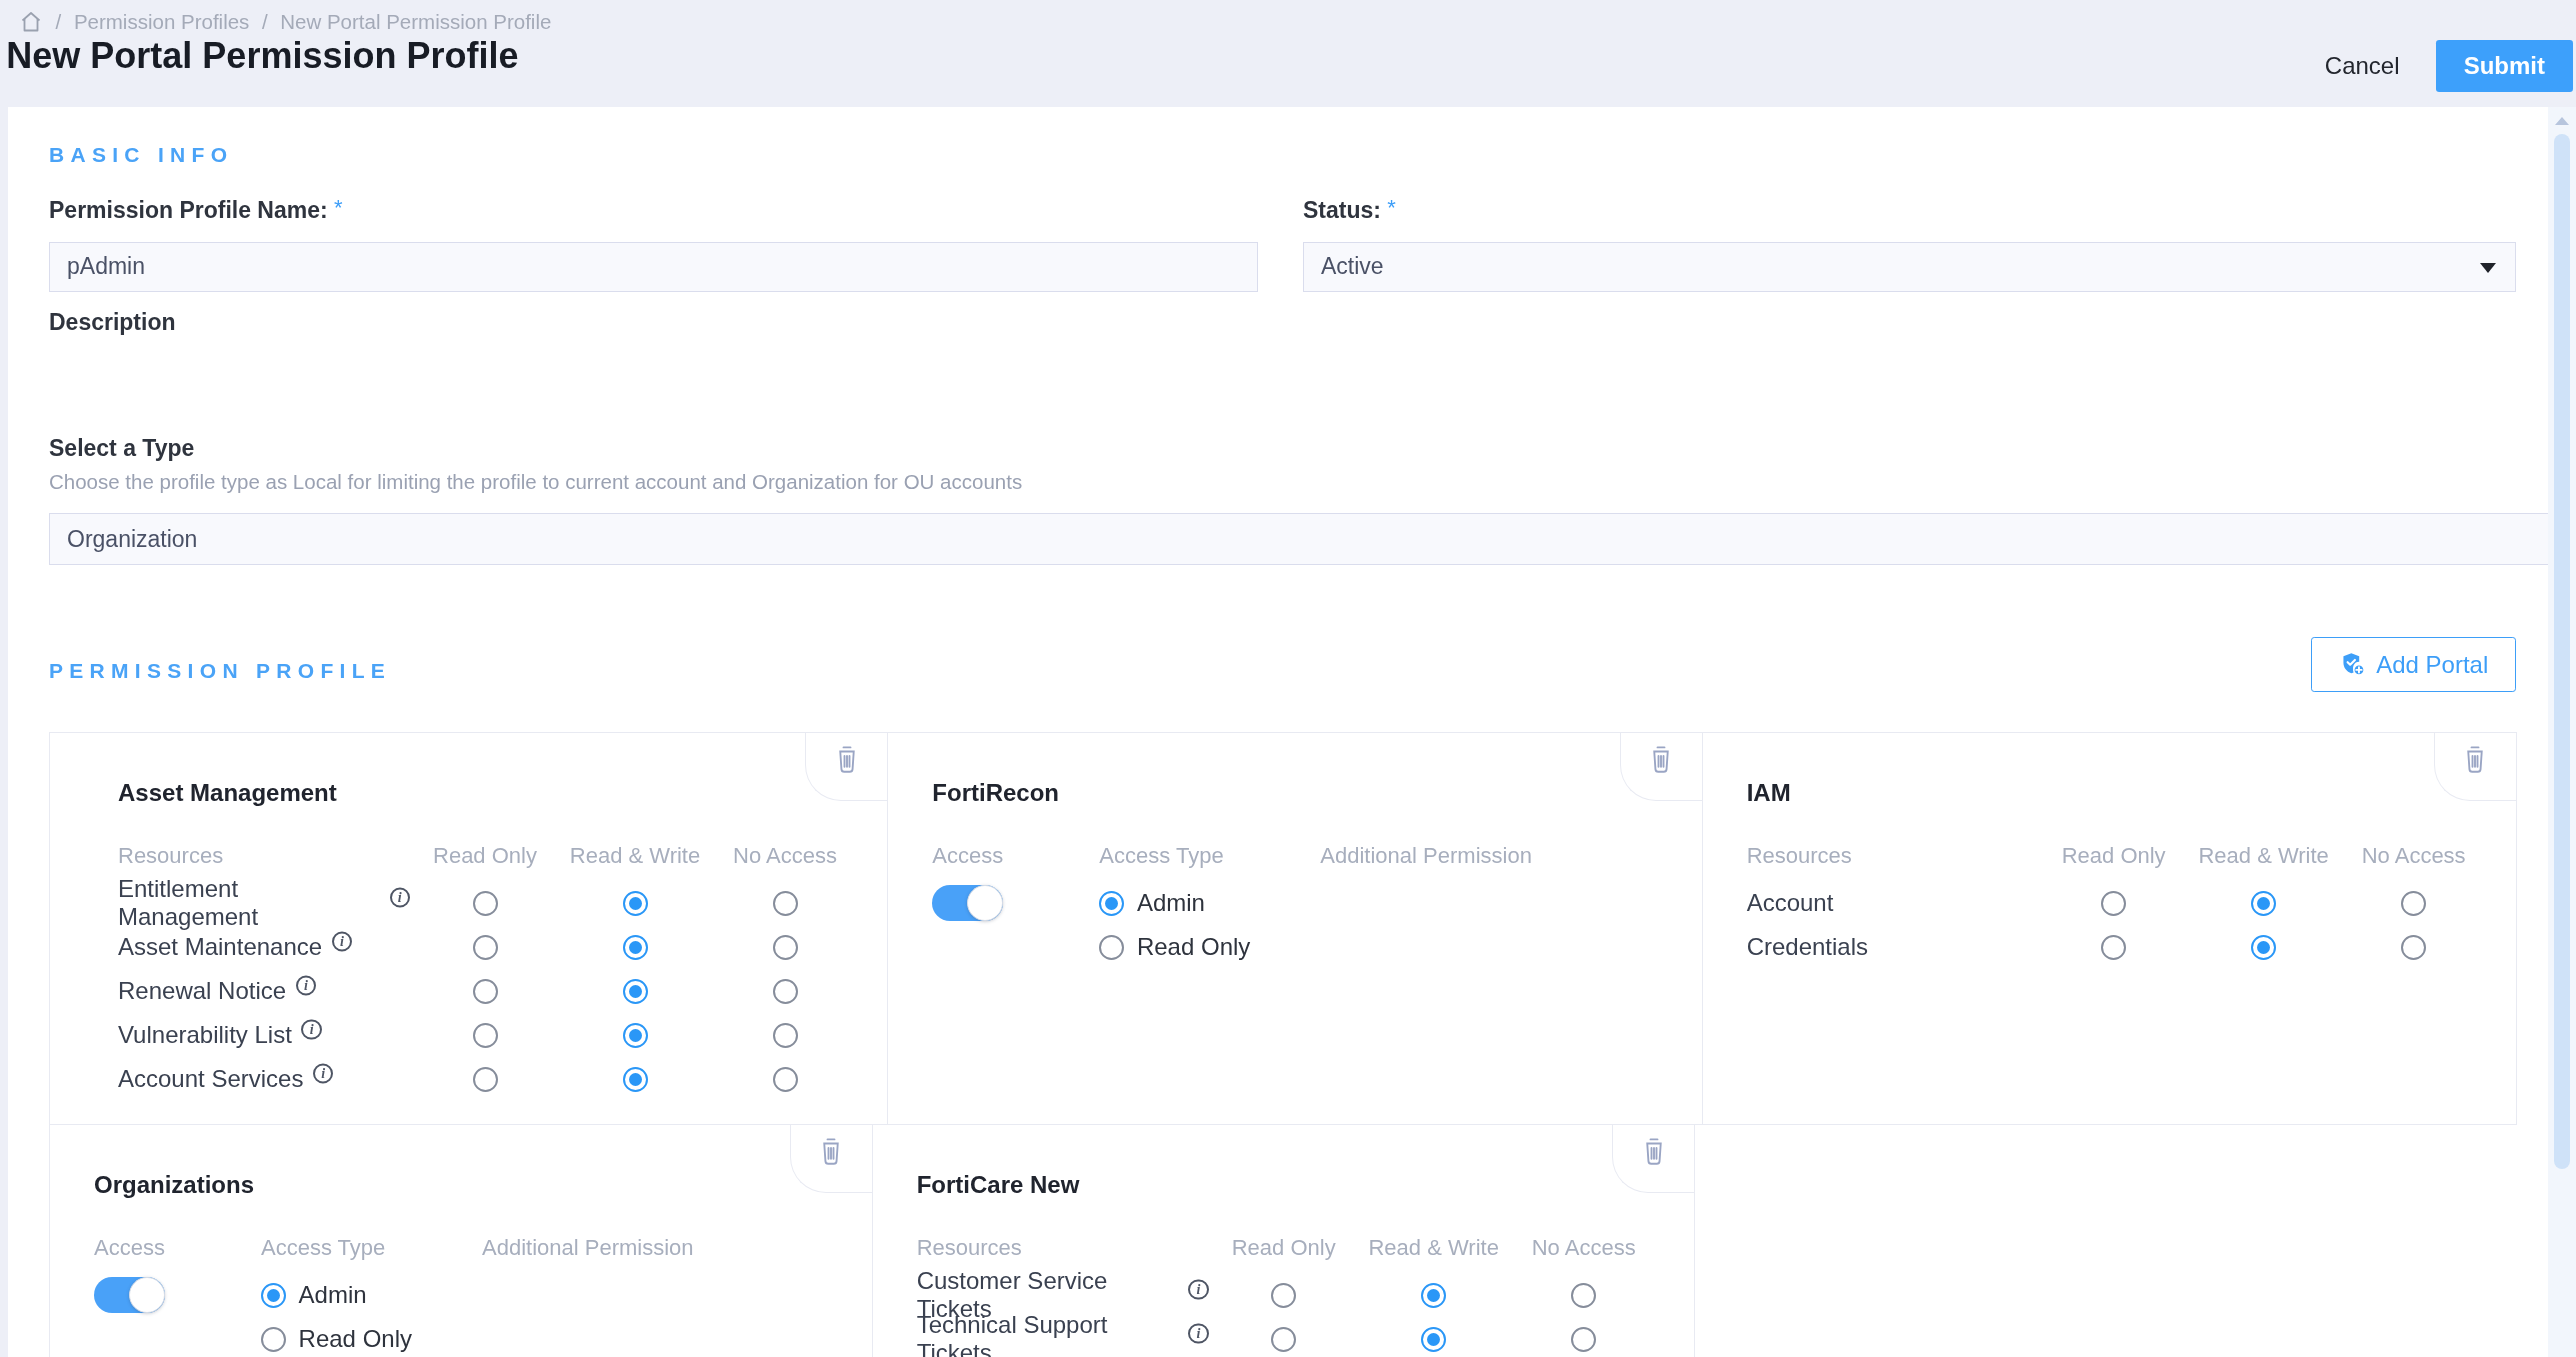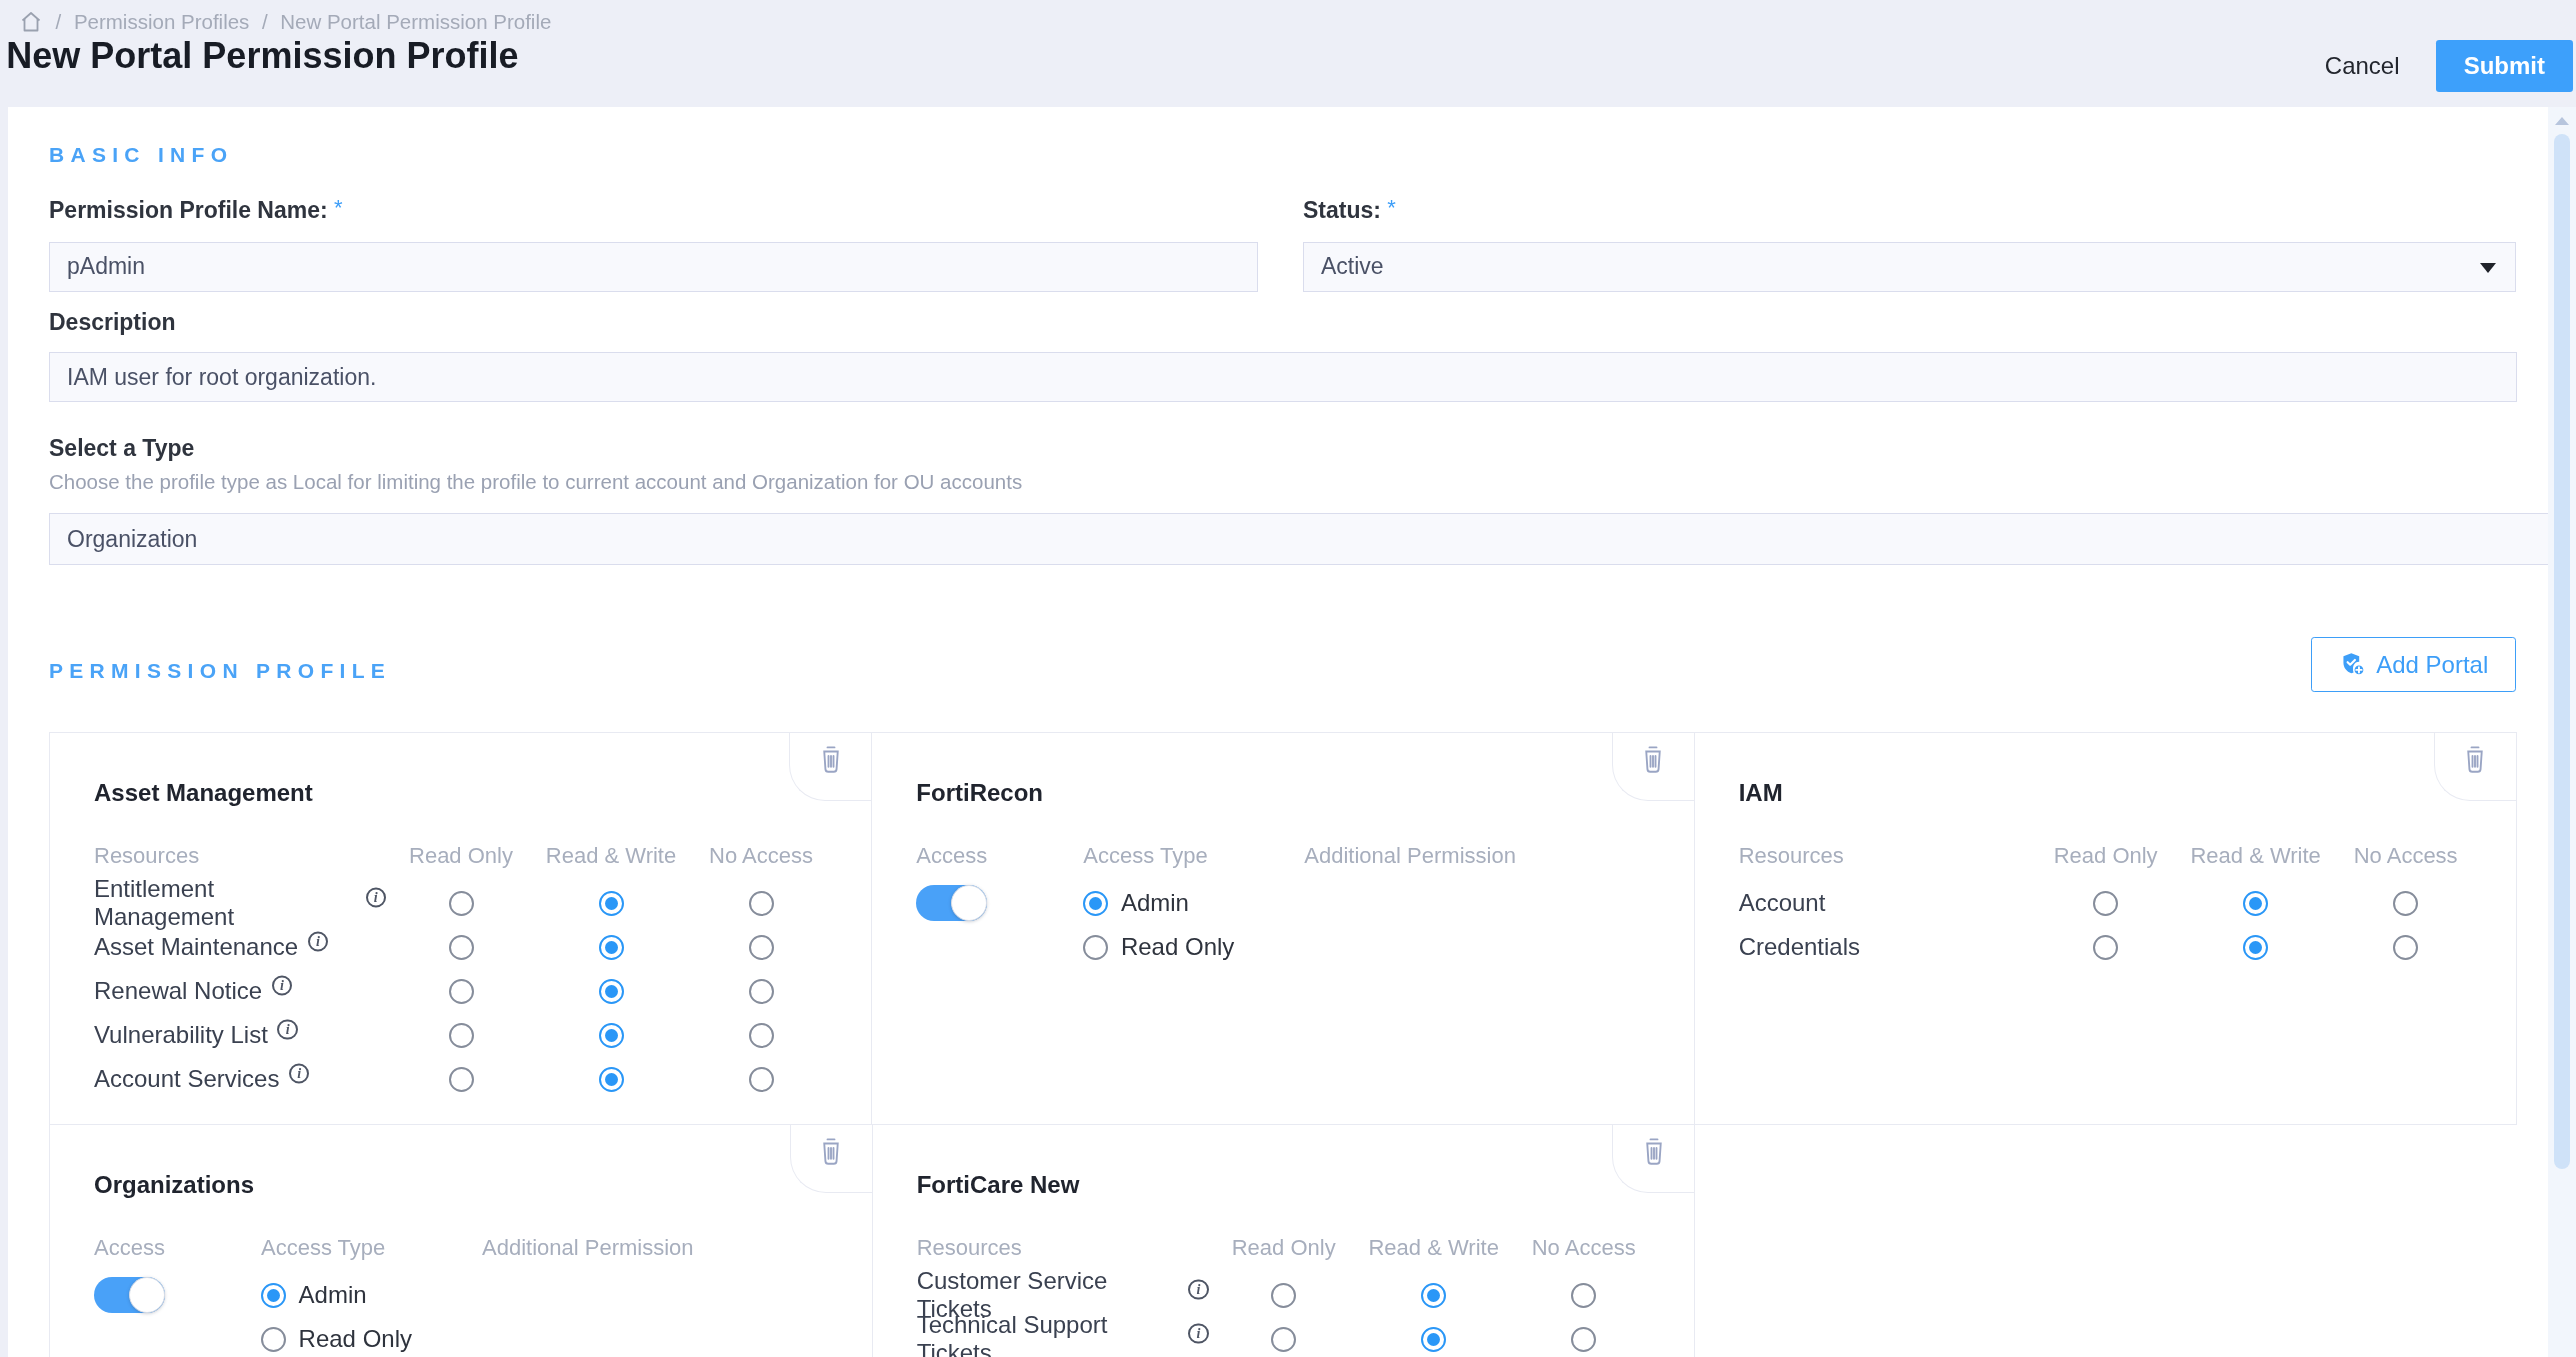--- a/index.html
+++ b/index.html
@@ -138,7 +138,6 @@
   </div>
 
   <div class="f-label desc-label">Description</div>
-  <input class="inputbox desc-input" readonly="" value="IAM user for root organization." style="">
 
   <div class="f-label type-label">Select a Type</div>
   <div class="helper">Choose the profile type as Local for limiting the profile to current account and Organization for OU accounts</div>

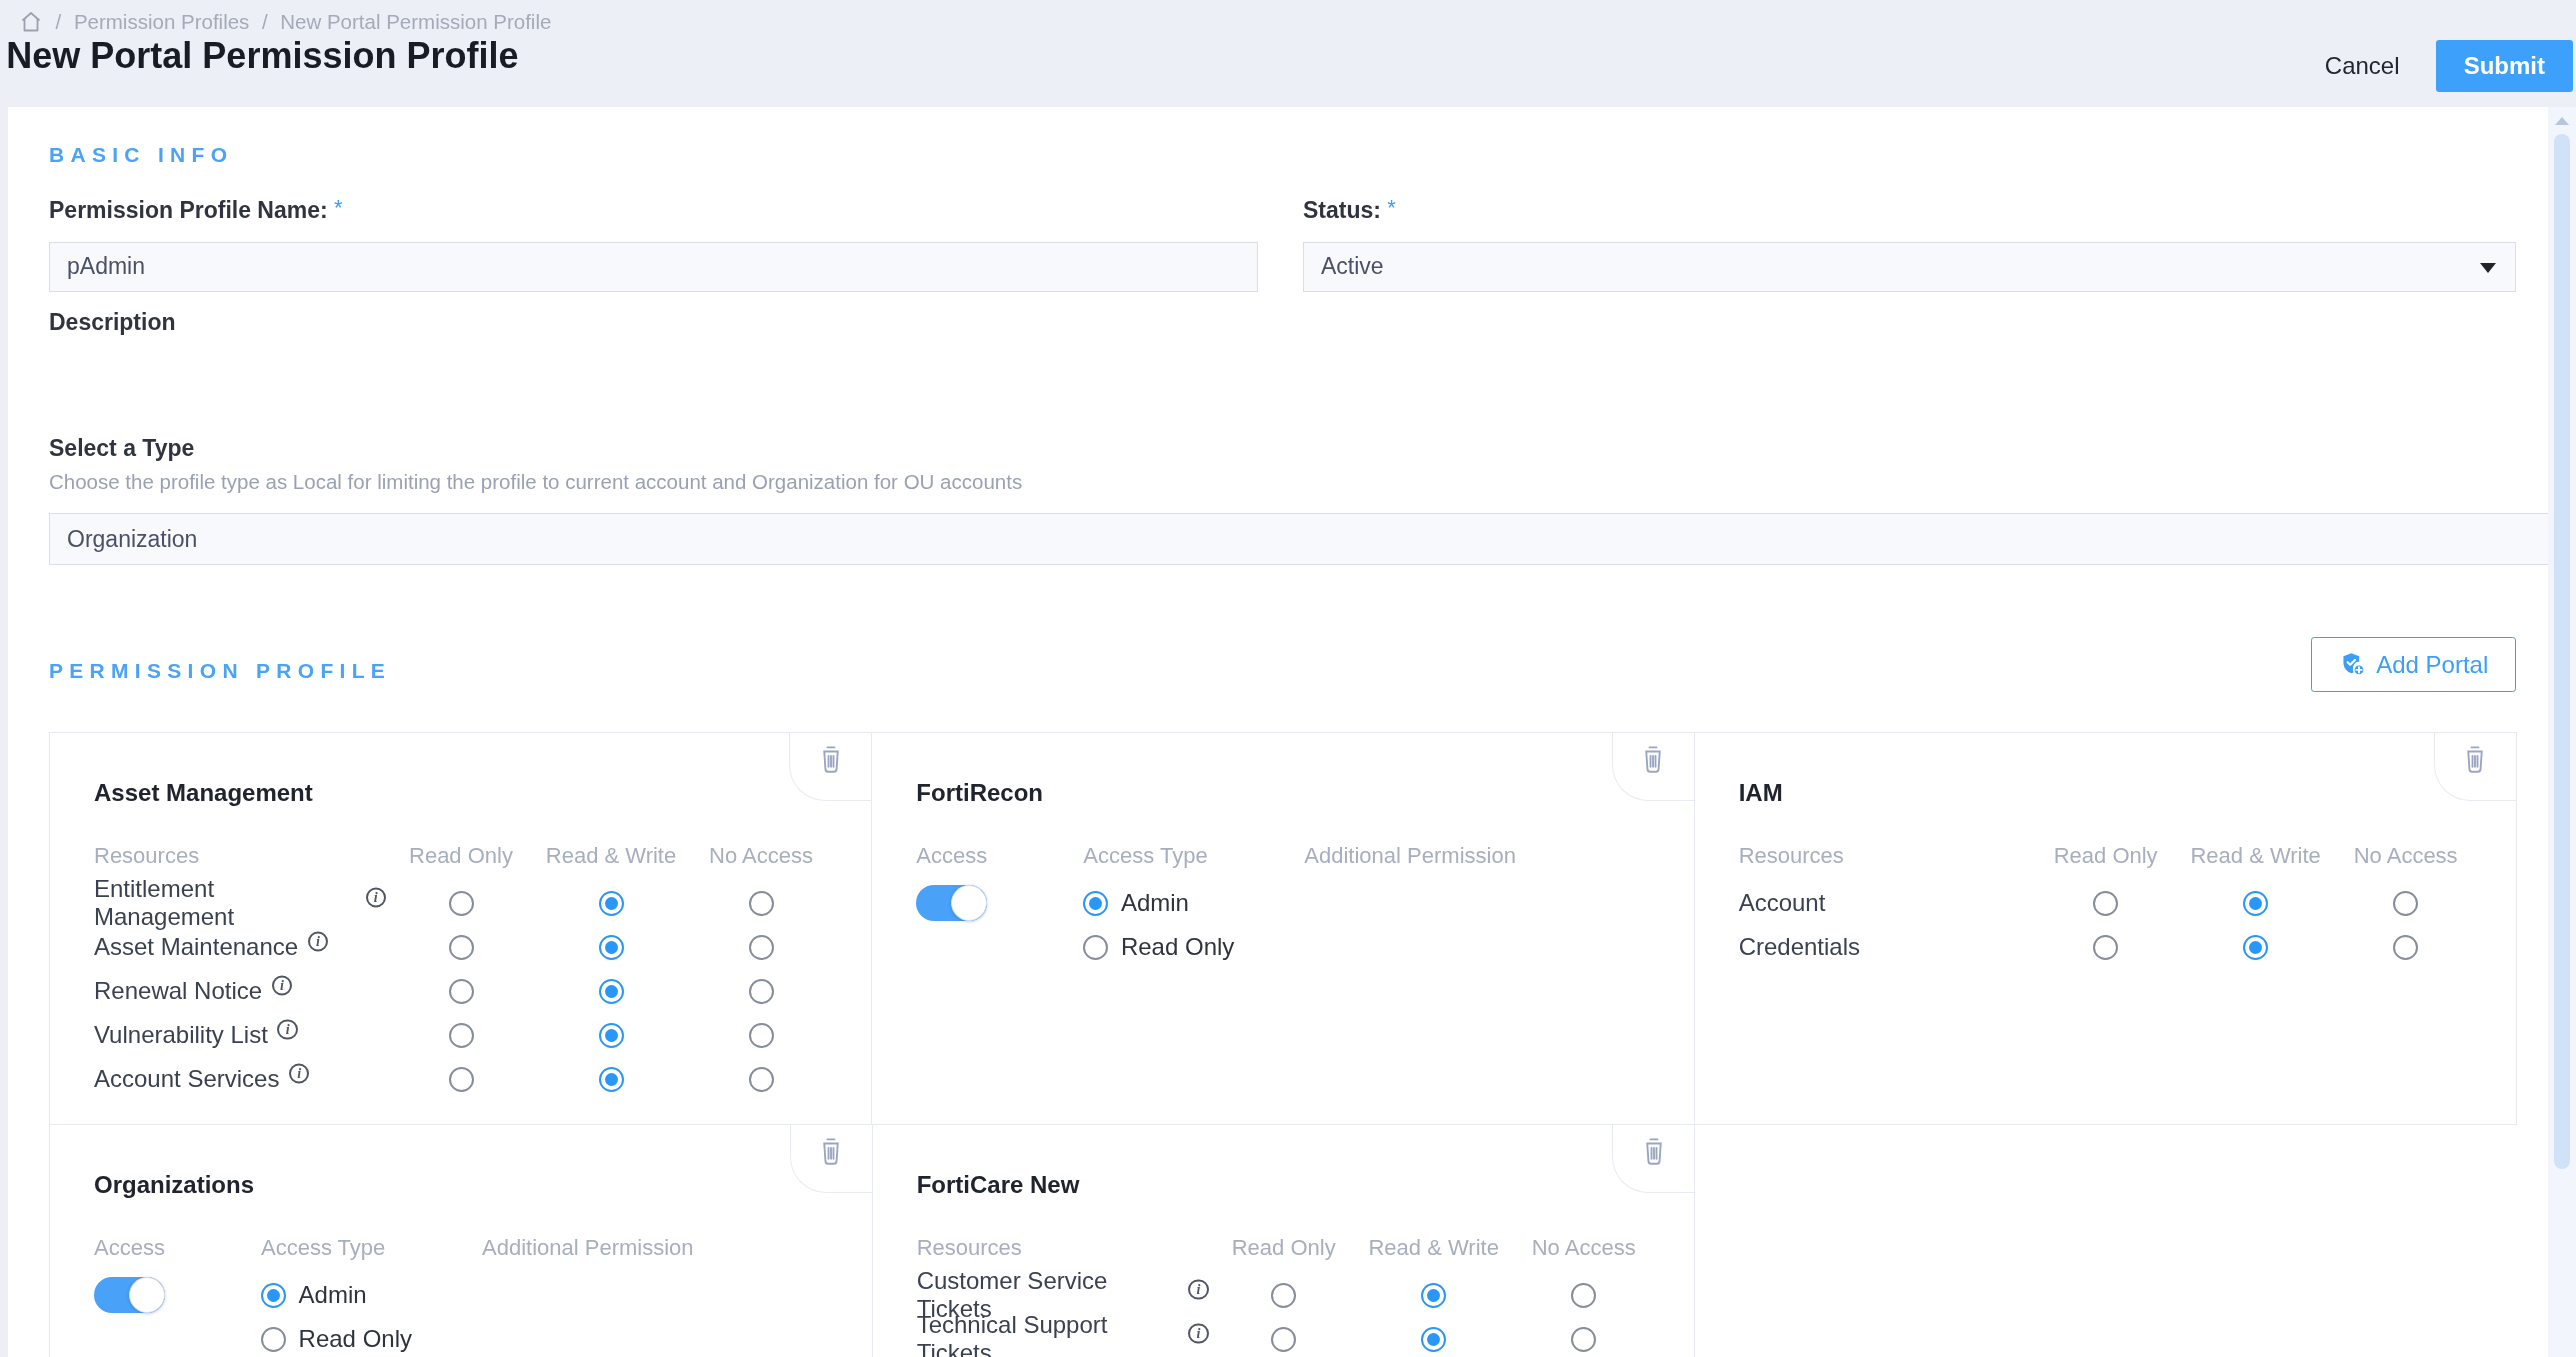--- a/index.html
+++ b/index.html
@@ -48,7 +48,7 @@
 
   
   .cards-row{position:absolute;left:41px;right:31px;display:flex;}
-  .row1{top:625px;height:393px;border:0.8px solid #e8eaf2;}
+  .row1{top:625px;height:393px;border:0.8px solid #e8eaf2;padding-left:24px;}
   .row2{top:1018px;height:363px;border-left:0.8px solid #e8eaf2;}
   .cell{flex:1 1 0;position:relative;min-width:0;background:#fff;}
   .row1 .cell + .cell{border-left:0.8px solid #e8eaf2;}

